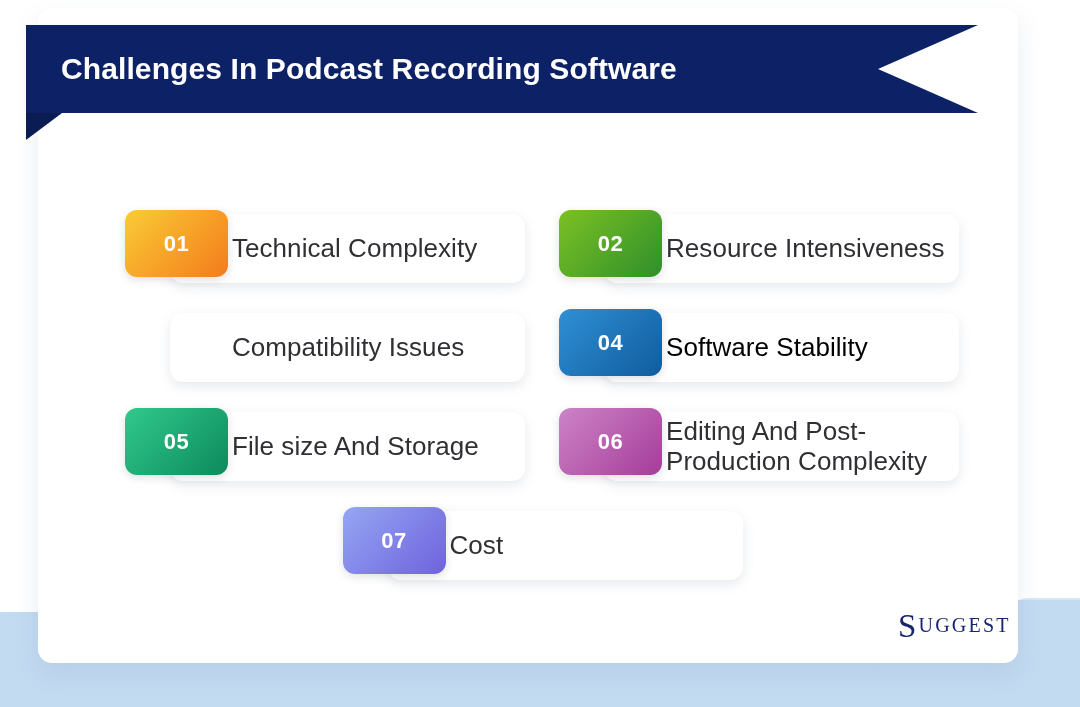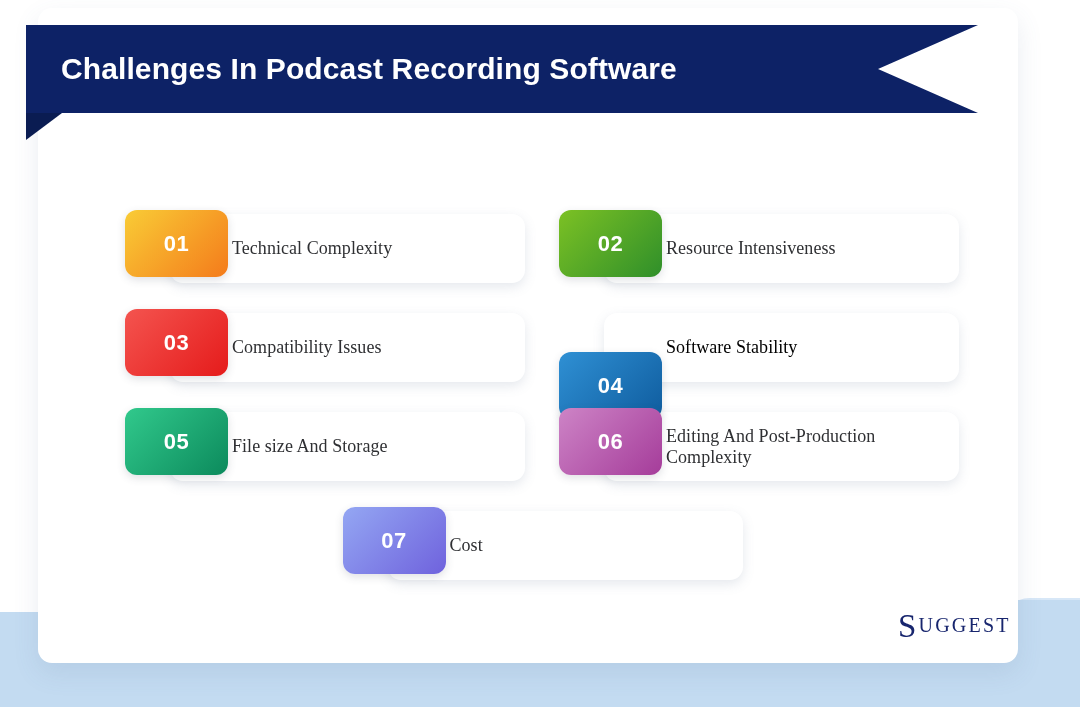--- a/index.html
+++ b/index.html
@@ -129,11 +129,10 @@
     margin-left:62px;
     margin-right:14px;
     color:#2f3033;
-    font-size:18px;
+    font-size:26px;
     line-height:1.12;
     font-weight:normal;
     letter-spacing:0.05px;
-    font-family:Liberation Serif, serif;
   }
 
   .badge {

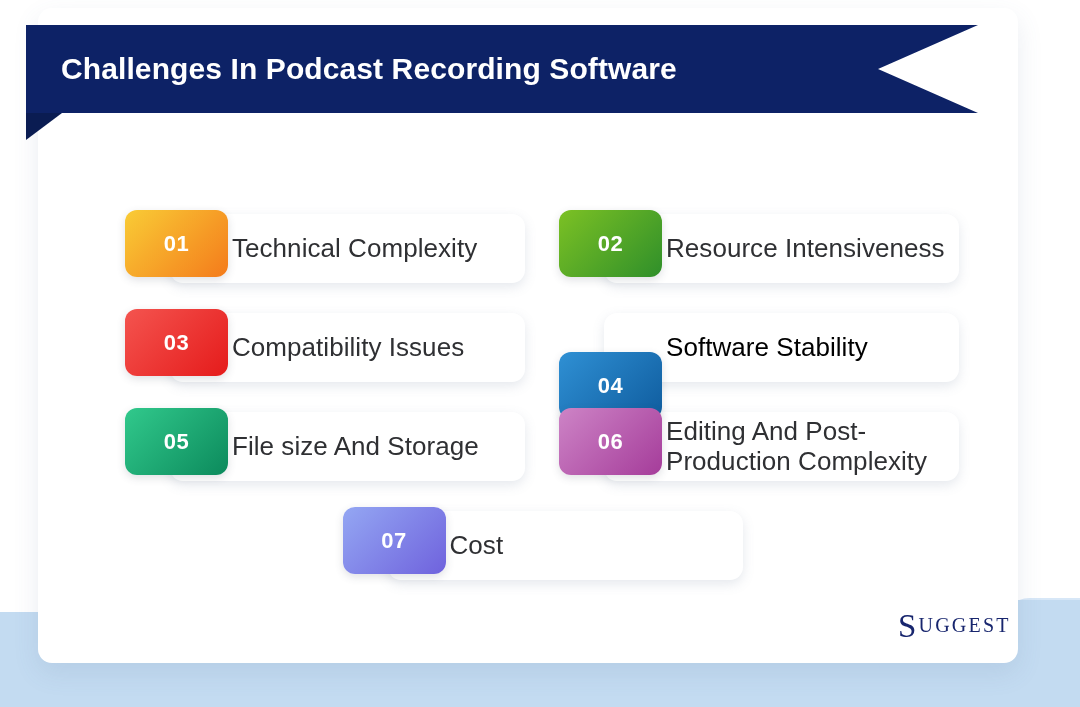--- a/index.html
+++ b/index.html
@@ -210,7 +210,6 @@
         <div class="card">
           <span class="card-label" style="color: rgb(47, 48, 51);">Compatibility Issues</span>
         </div>
-        <div class="badge" id="badge-2" style="background: linear-gradient(135deg, rgb(244, 84, 79) 0%, rgb(229, 27, 27) 100%);">03</div>
       </div>
       <div class="item right">
         <div class="card">

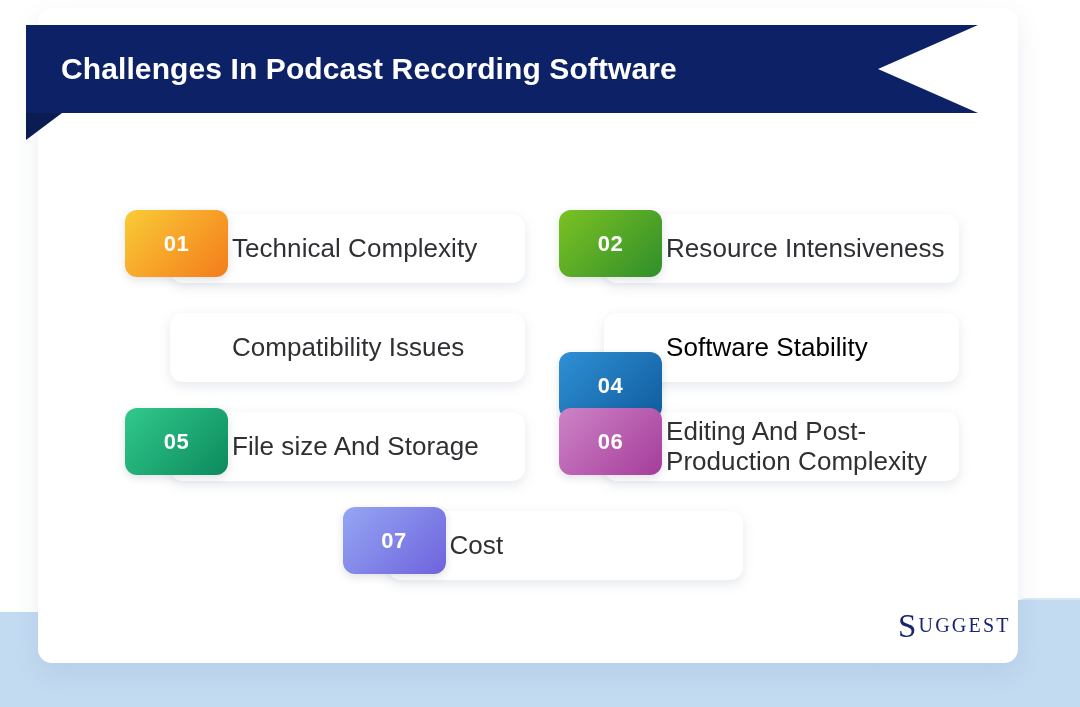--- a/index.html
+++ b/index.html
@@ -215,7 +215,7 @@
         <div class="card">
           <span class="card-label" style="color: #000000;">Software Stability</span>
         </div>
-        <div class="badge" id="badge-3" style="background: linear-gradient(135deg, rgb(47, 144, 212) 0%, rgb(15, 92, 158) 100%); margin-top: 43px;">04</div>
+        <div class="badge" id="badge-3" style="background: linear-gradient(135deg, rgb(47, 144, 212) 0%, rgb(15, 92, 158) 100%);">04</div>
       </div>
     </div>
 

